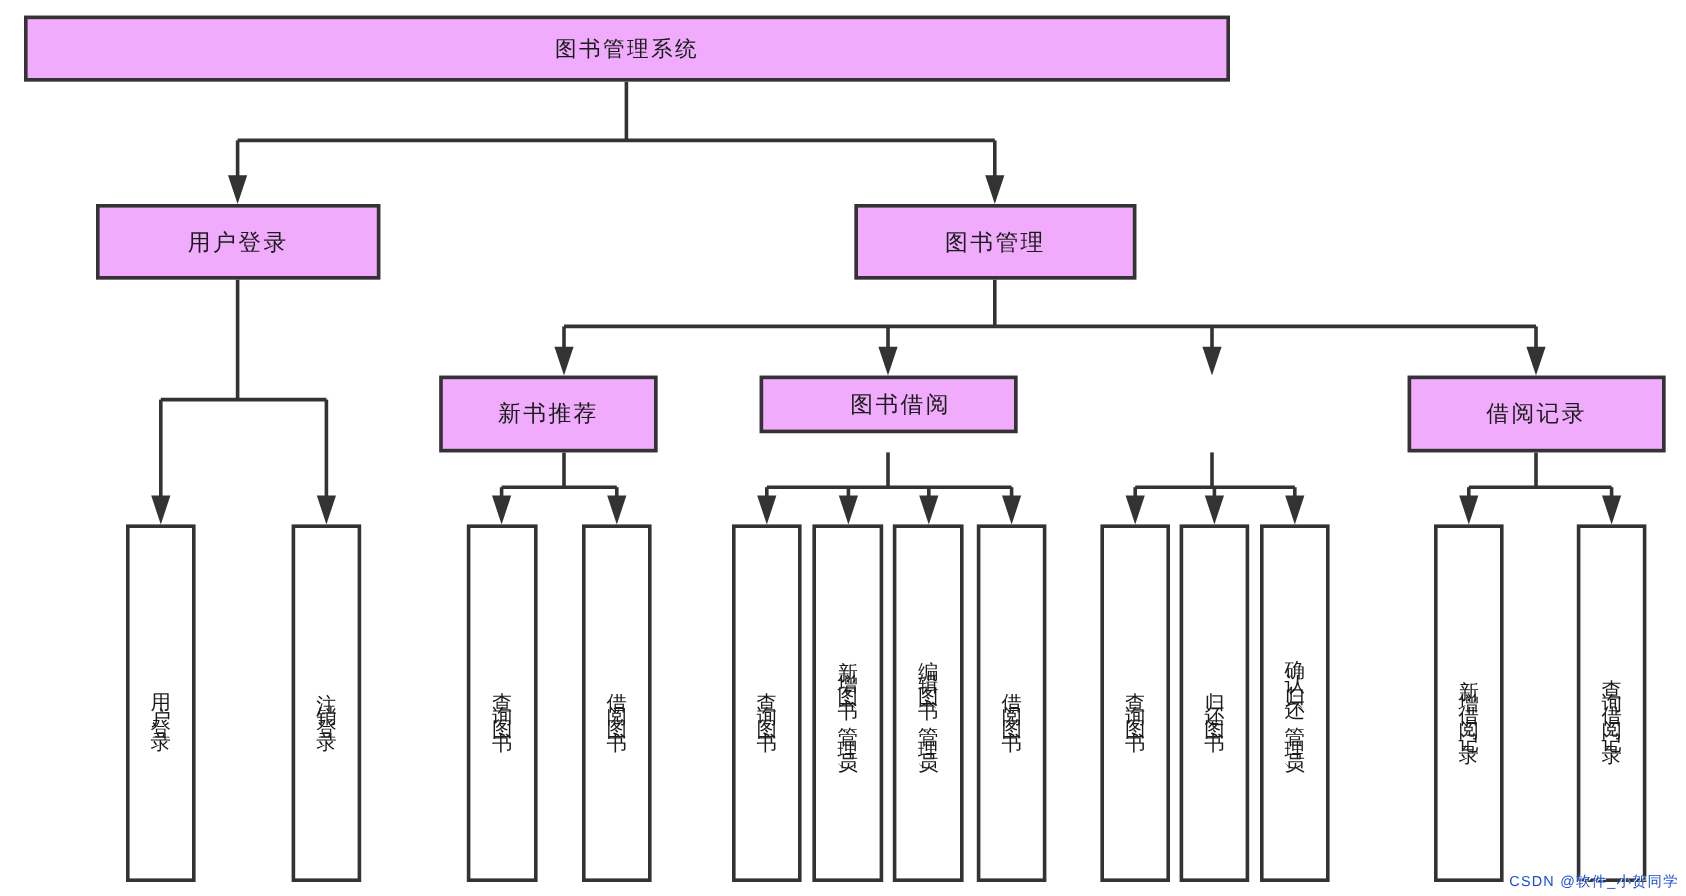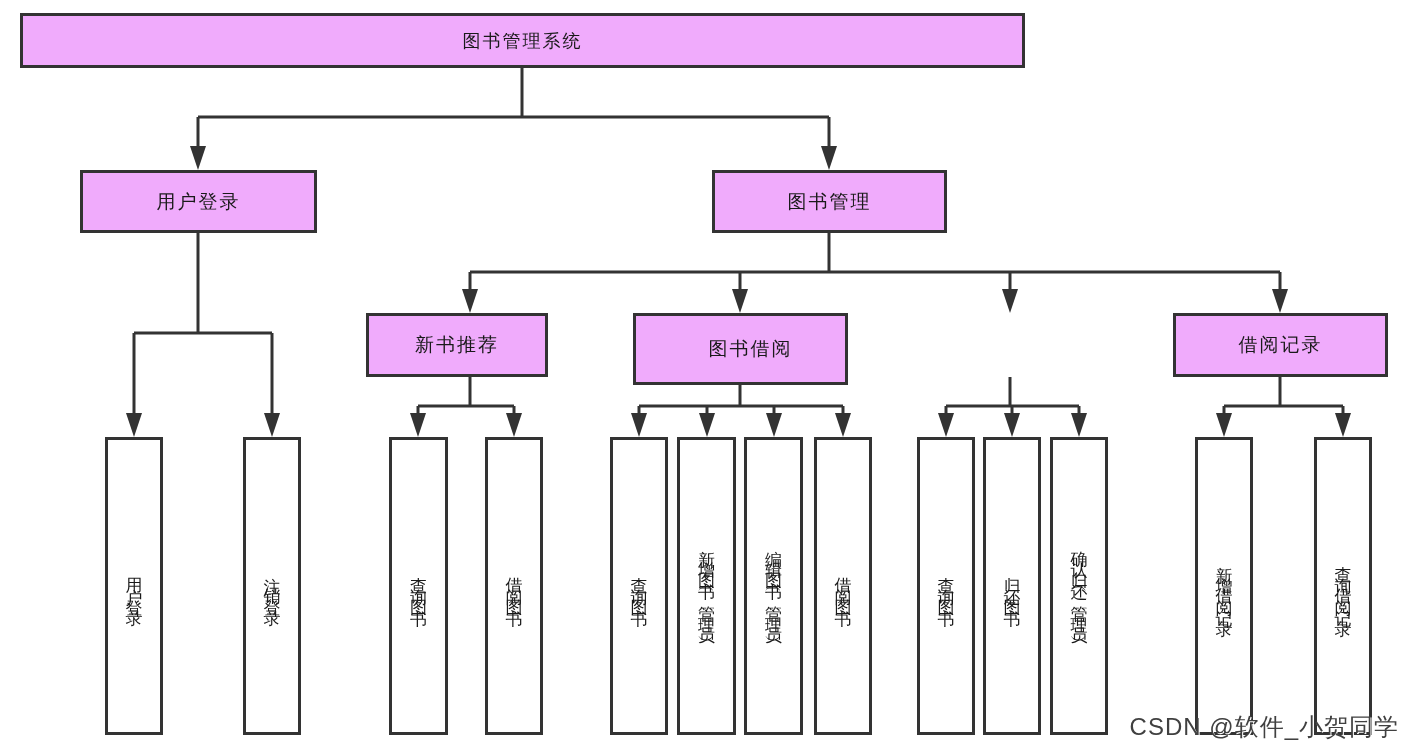--- a/index.html
+++ b/index.html
@@ -164,7 +164,7 @@
   <div class="node" style="left:366px; top:313px; width:182px; height:64px;">
     <span>新书推荐</span>
   </div>
-  <div class="node" style="left:633px; top:313px; width:215px; height:72px;padding-left:20px;">
+  <div class="node" style="left:633px; top:313px; width:215px; height:48px;padding-left:20px;">
     <span>图书借阅</span>
   </div>
   <div class="node" style="left:1173px; top:313px; width:215px; height:64px;justify-content:center;">

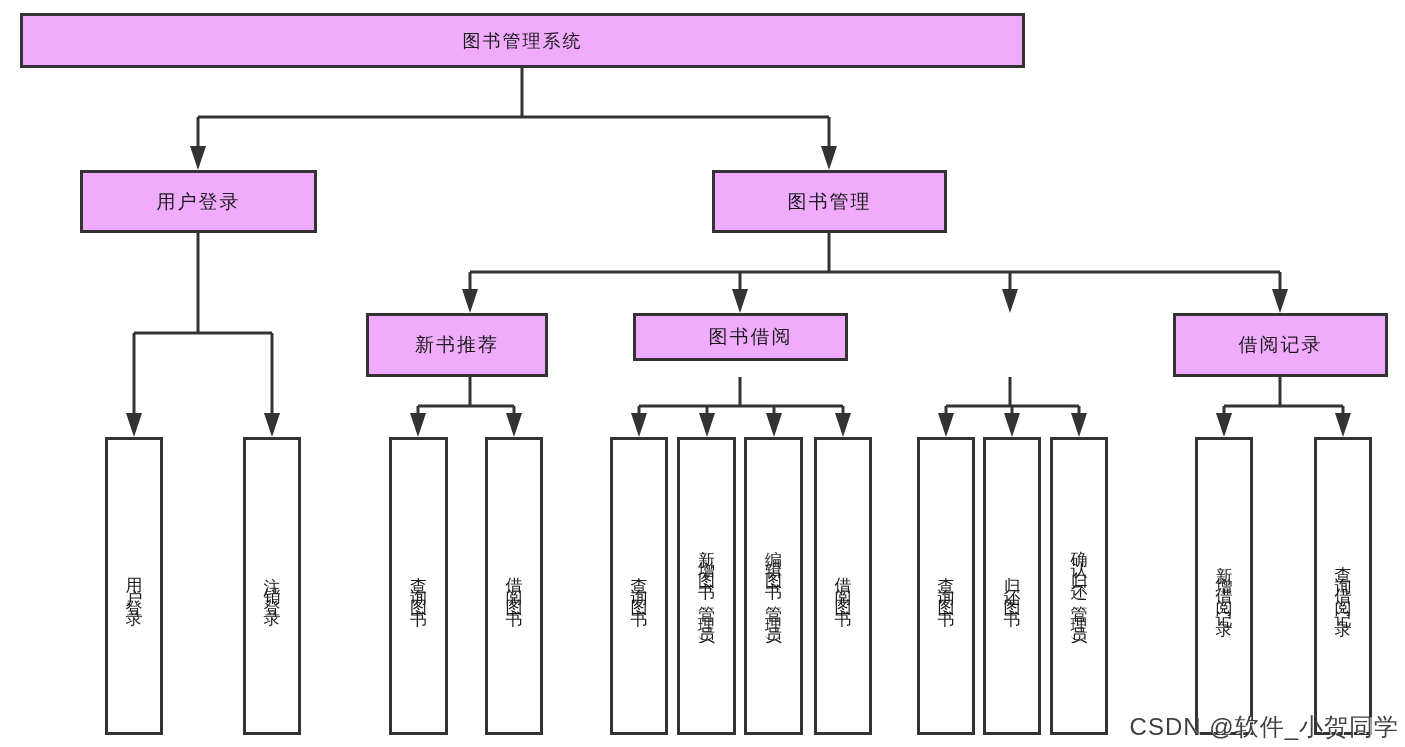--- a/index.html
+++ b/index.html
@@ -62,8 +62,8 @@
     position: absolute;
     right: 6px;
     bottom: 4px;
-    font-size: 24px;
-    color: #404040;
+    font-size: 12px;
+    color: #1d4ed8;
     letter-spacing: 1px;
     z-index: 3;
     text-shadow: 1px 1px 0 #ffffff;

